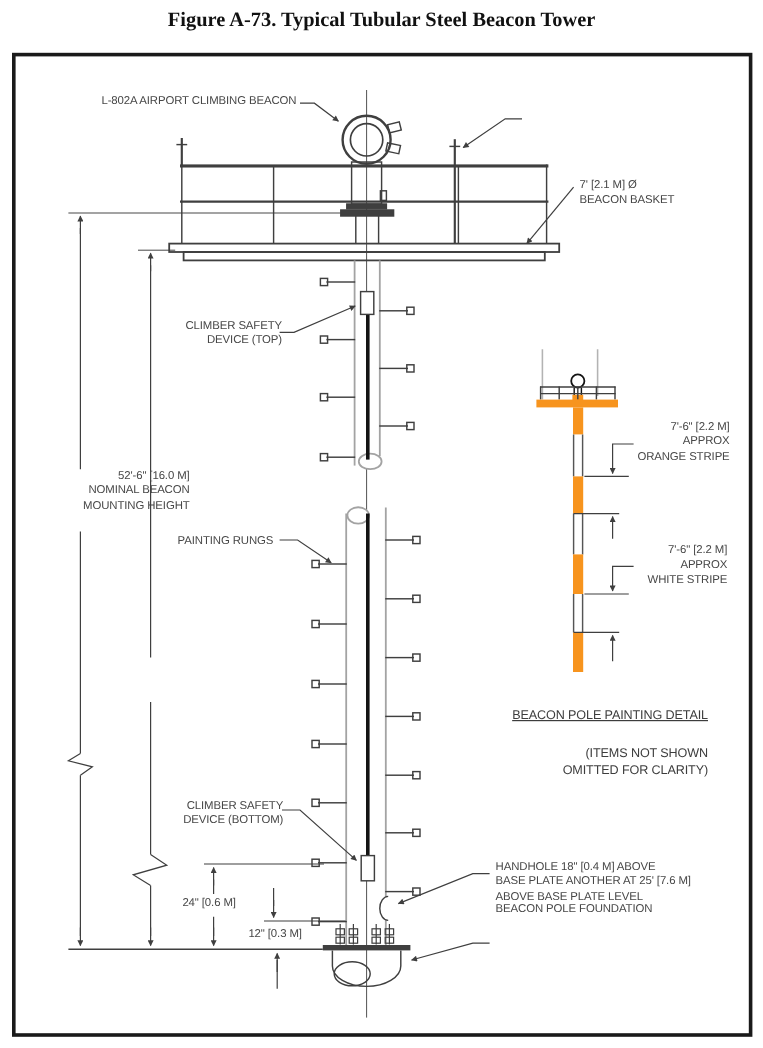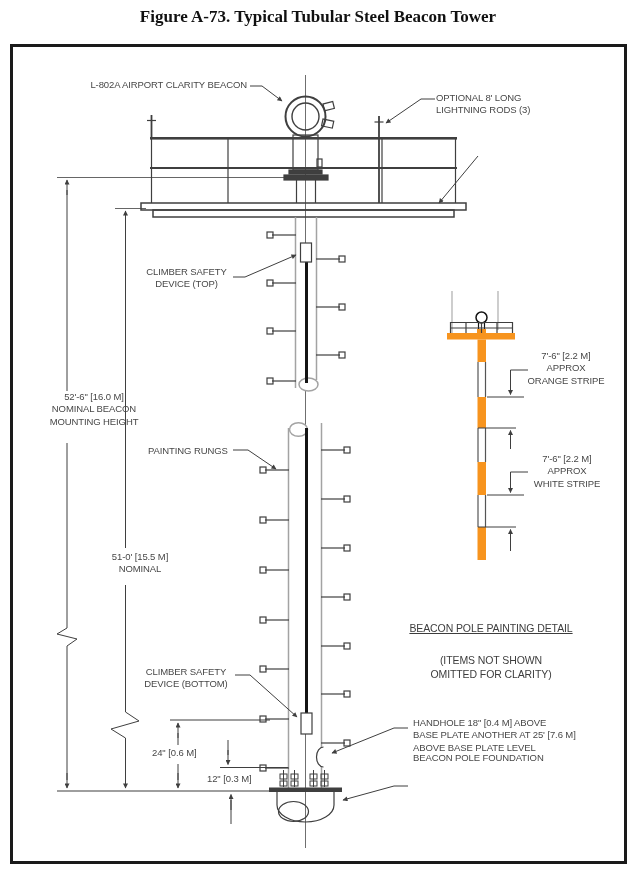--- a/index.html
+++ b/index.html
@@ -259,7 +259,7 @@
     </g>
   </svg>
 
-  <div class="label ta-r" style="left:70px;top:79px;width:177px;">L-802A AIRPORT CLARITY BEACON</div>
+  <div class="label ta-r" style="left:70px;top:79px;width:177px;">L-802A AIRPORT CLIMBING BEACON</div>
 
   <div class="label" style="left:436px;top:92px;width:115px;">OPTIONAL 8' LONG
 LIGHTNING RODS (3)</div>

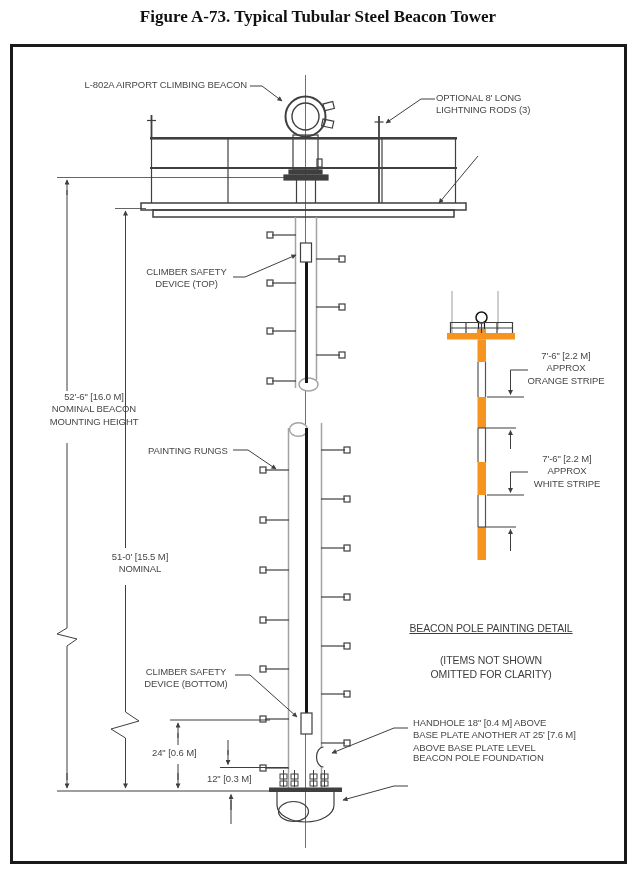--- a/index.html
+++ b/index.html
@@ -261,8 +261,6 @@
 
   <div class="label ta-r" style="left:70px;top:79px;width:177px;">L-802A AIRPORT CLIMBING BEACON</div>
 
-  <div class="label" style="left:436px;top:92px;width:115px;">OPTIONAL 8' LONG
-LIGHTNING RODS (3)</div>
 
 
   <div class="label ta-c" style="left:138px;top:266px;width:97px;">CLIMBER SAFETY

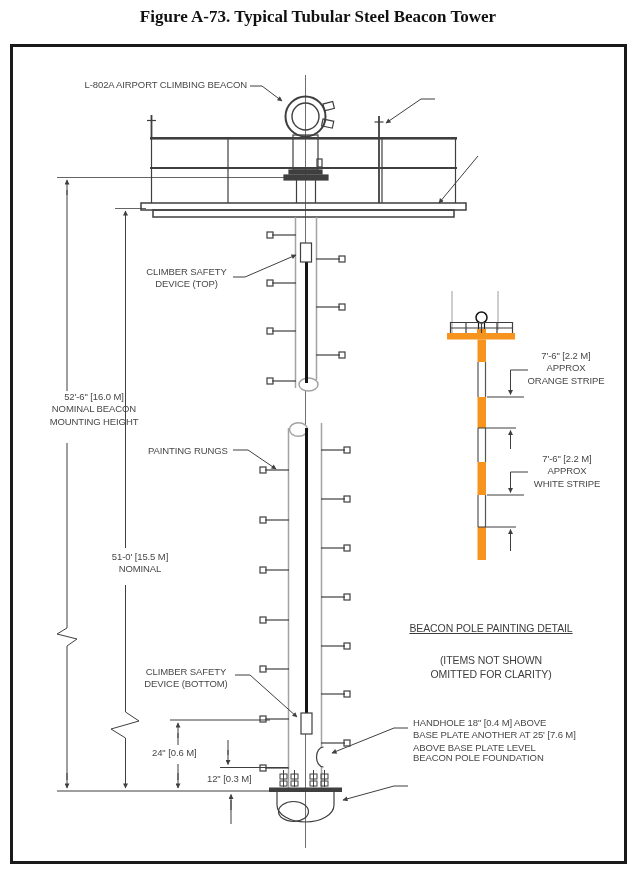--- a/index.html
+++ b/index.html
@@ -262,6 +262,8 @@
   <div class="label ta-r" style="left:70px;top:79px;width:177px;">L-802A AIRPORT CLIMBING BEACON</div>
 
 
+  <div class="label" style="left:483px;top:149px;width:105px;">7' [2.1 M] Ø
+BEACON BASKET</div>
 
   <div class="label ta-c" style="left:138px;top:266px;width:97px;">CLIMBER SAFETY
 DEVICE (TOP)</div>

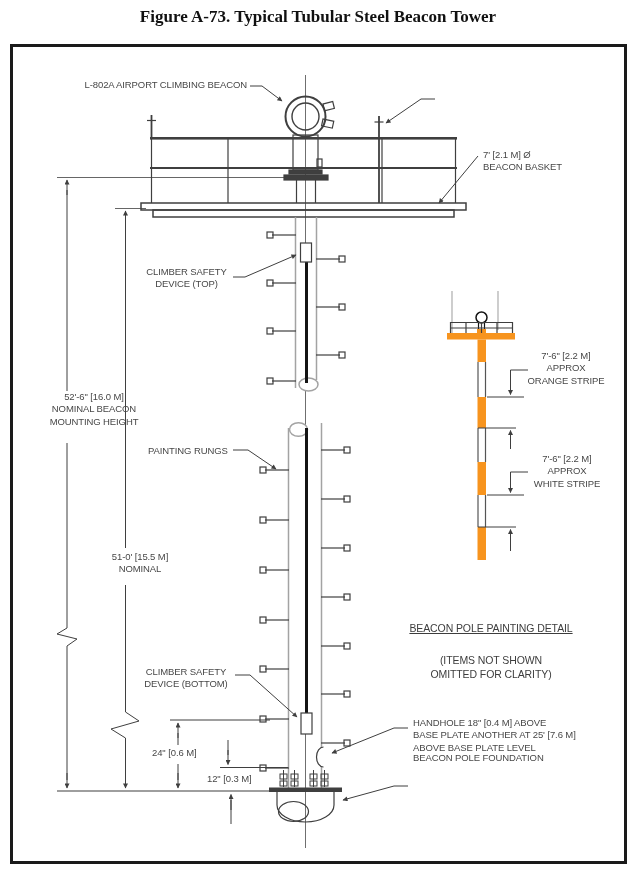--- a/index.html
+++ b/index.html
@@ -12,7 +12,7 @@
   .label{position:absolute;font-size:9.5px;line-height:12.4px;color:#474747;
     white-space:pre-line;letter-spacing:-0.1px;}
   .ta-r{text-align:right;}
-  .ta-c{text-align:center;}
+  .ta-c{text-align:right;}
   .underline{text-decoration:underline;}
   .detail-title{font-size:10.5px;color:#3d3d3d;margin-top:32px;}
   .orange-fill{fill:var(--c-orange);stroke:none;}

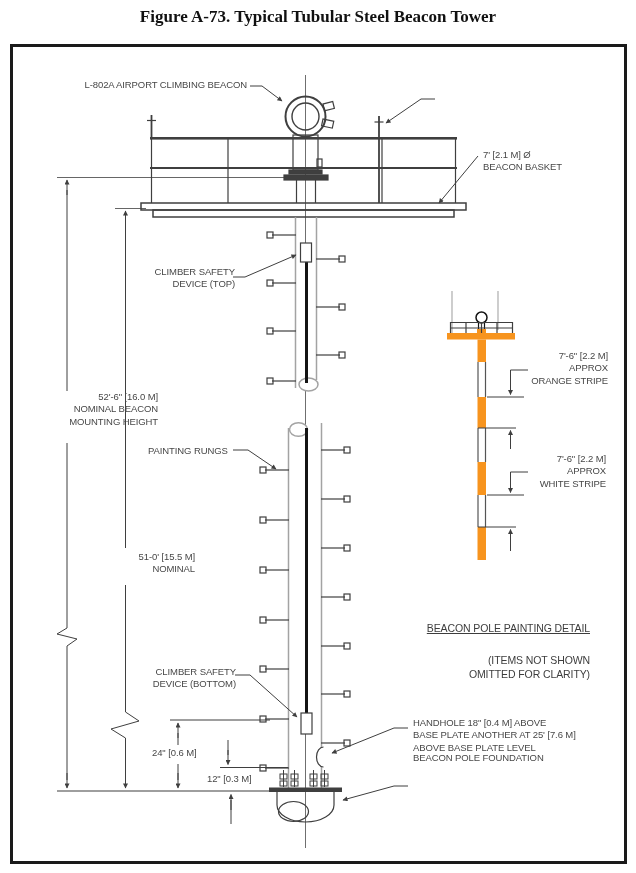--- a/index.html
+++ b/index.html
@@ -274,8 +274,6 @@
 
   <div class="label" style="left:148px;top:445px;width:90px;">PAINTING RUNGS</div>
 
-  <div class="label ta-c" style="left:85px;top:551px;width:110px;">51-0' [15.5 M]
-NOMINAL</div>
 
   <div class="label ta-c" style="left:136px;top:666px;width:100px;">CLIMBER SAFETY
 DEVICE (BOTTOM)</div>

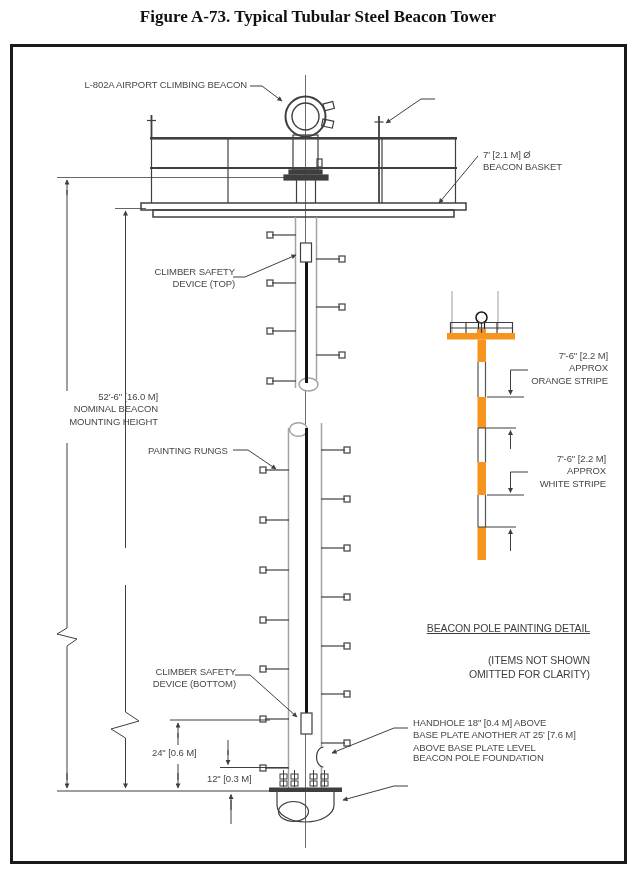--- a/index.html
+++ b/index.html
@@ -14,7 +14,7 @@
   .ta-r{text-align:right;}
   .ta-c{text-align:right;}
   .underline{text-decoration:underline;}
-  .detail-title{font-size:10.5px;color:#3d3d3d;margin-top:32px;}
+  .detail-title{font-size:10.5px;color:#3d3d3d;}
   .orange-fill{fill:var(--c-orange);stroke:none;}
 </style>
 </head>

